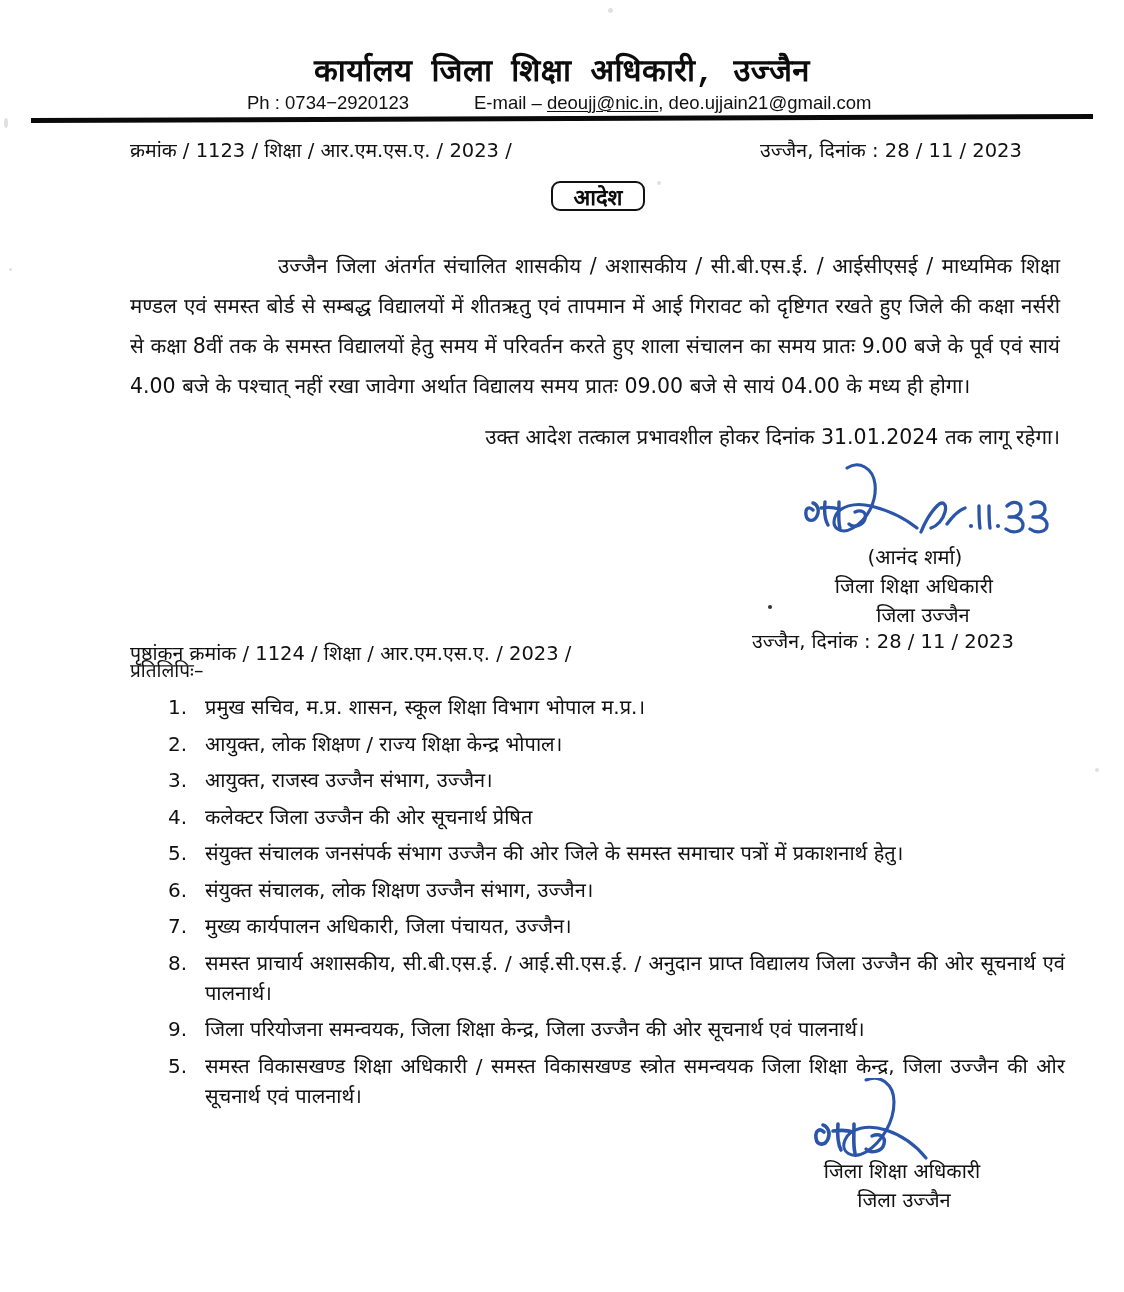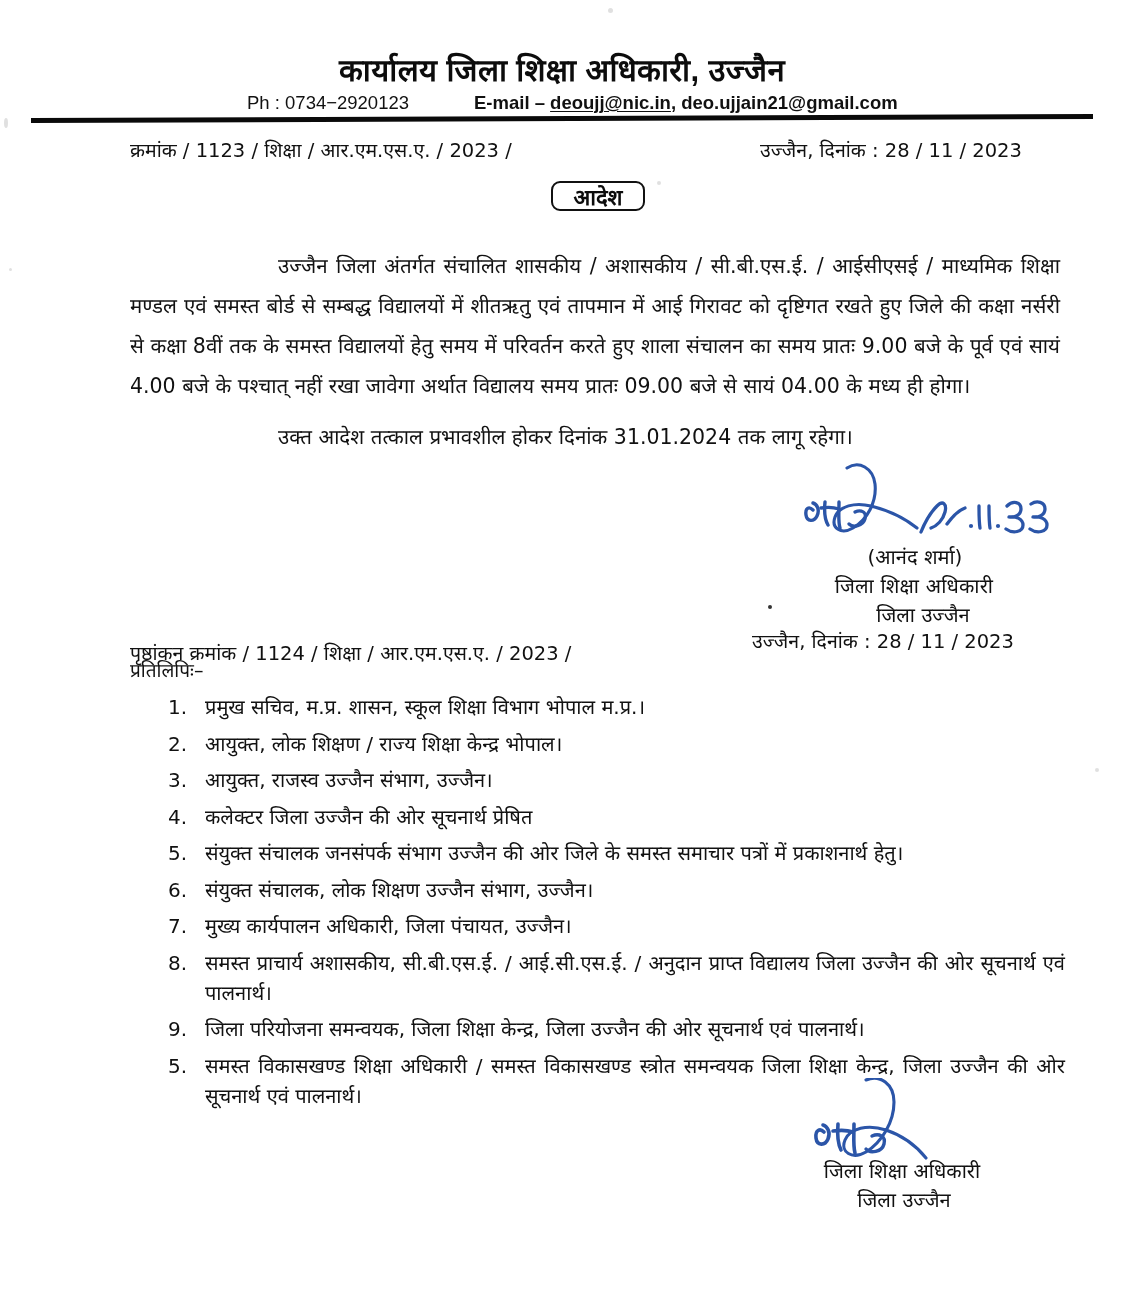--- a/index.html
+++ b/index.html
@@ -28,7 +28,7 @@
     left: 0;
     width: 1124px;
     text-align: center;
-    font-family: Liberation Sans, sans-serif;
+    font-family: Liberation Mono, monospace;
     font-size: 31px;
     font-weight: 700;
     letter-spacing: 0.4px;

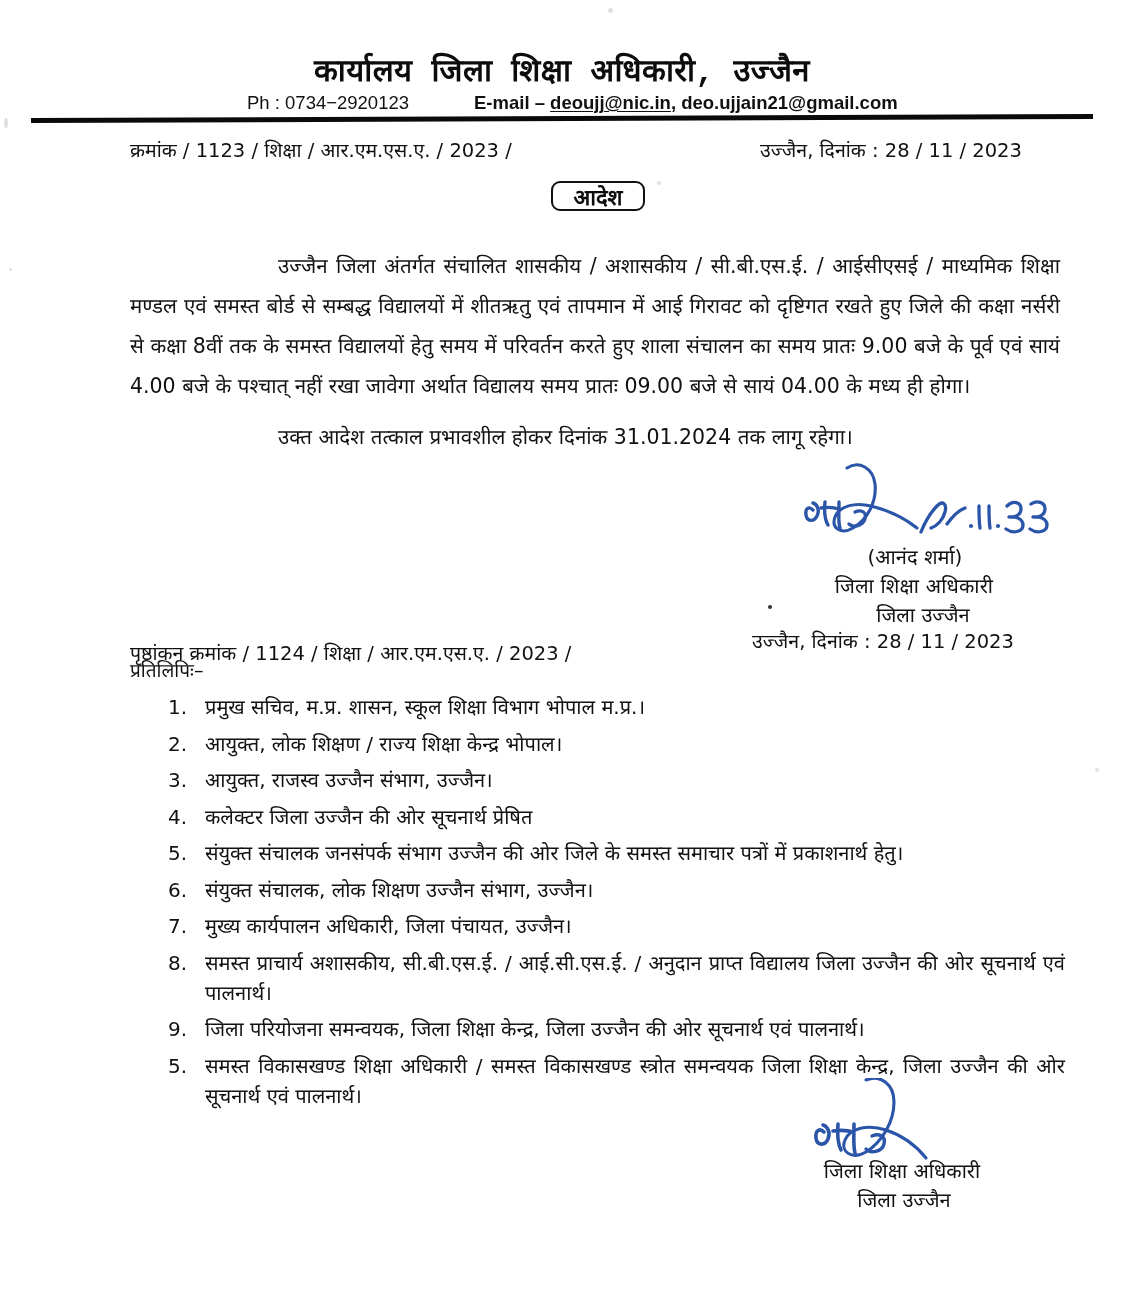--- a/index.html
+++ b/index.html
@@ -54,7 +54,6 @@
     position: absolute;
     left: 474px;
     top: 0;
-    font-weight: bold;
   }
   .email-underline {
     text-decoration: underline;

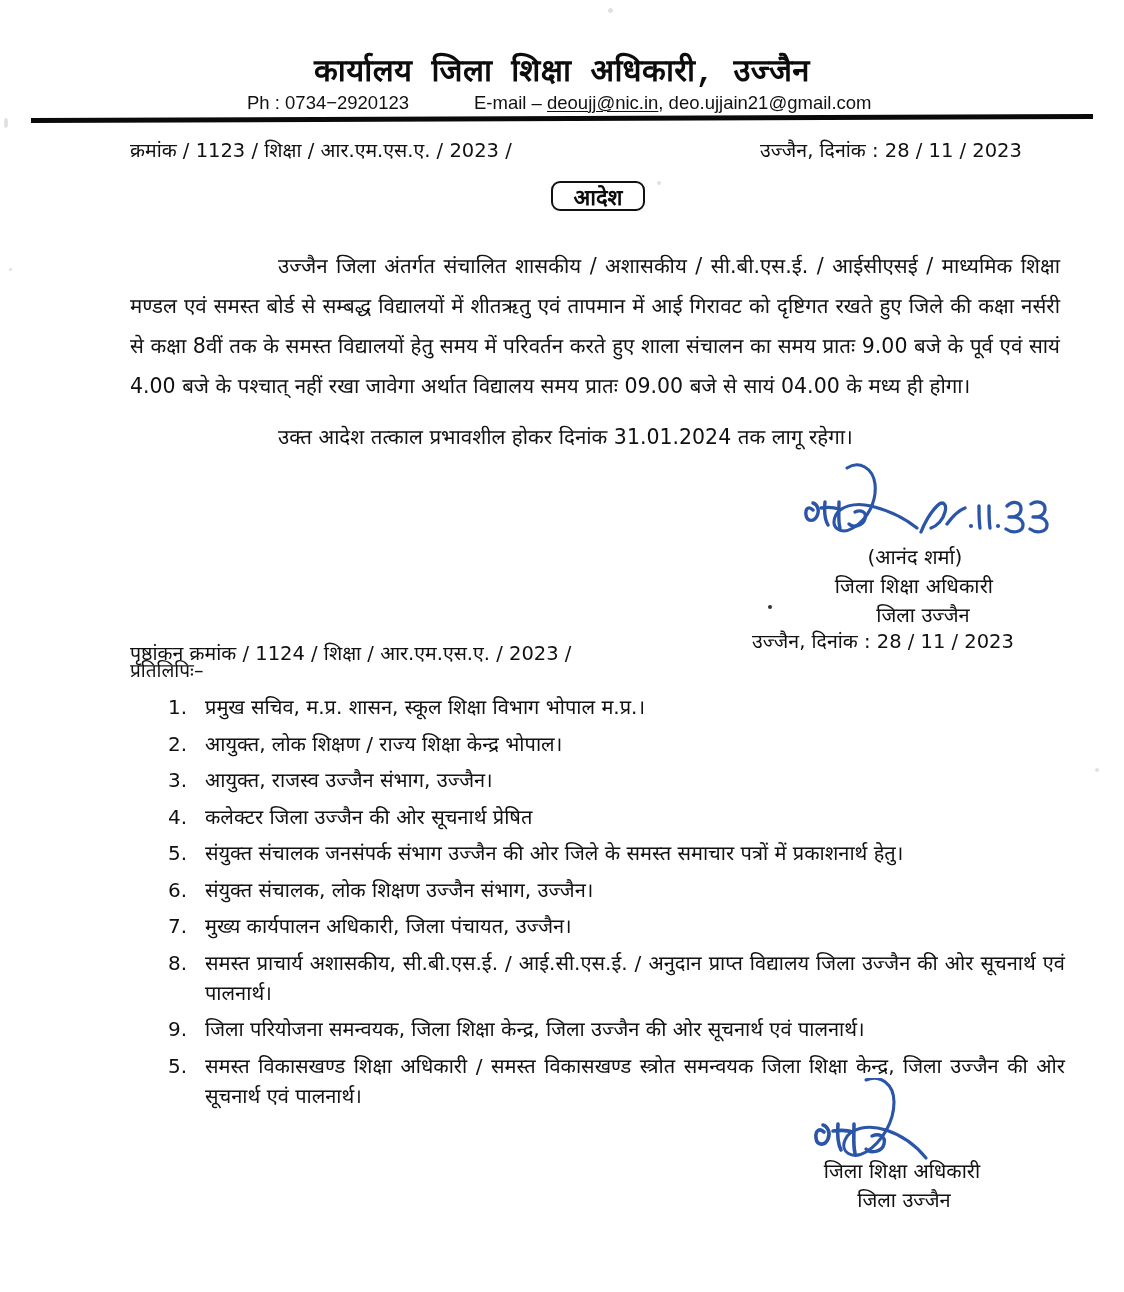--- a/index.html
+++ b/index.html
@@ -121,7 +121,7 @@
     margin: 0;
   }
   .para-effective {
-    text-align: left;
+    text-align: right;
     text-indent: 148px;
     margin: 11px 0 0 0;
   }

